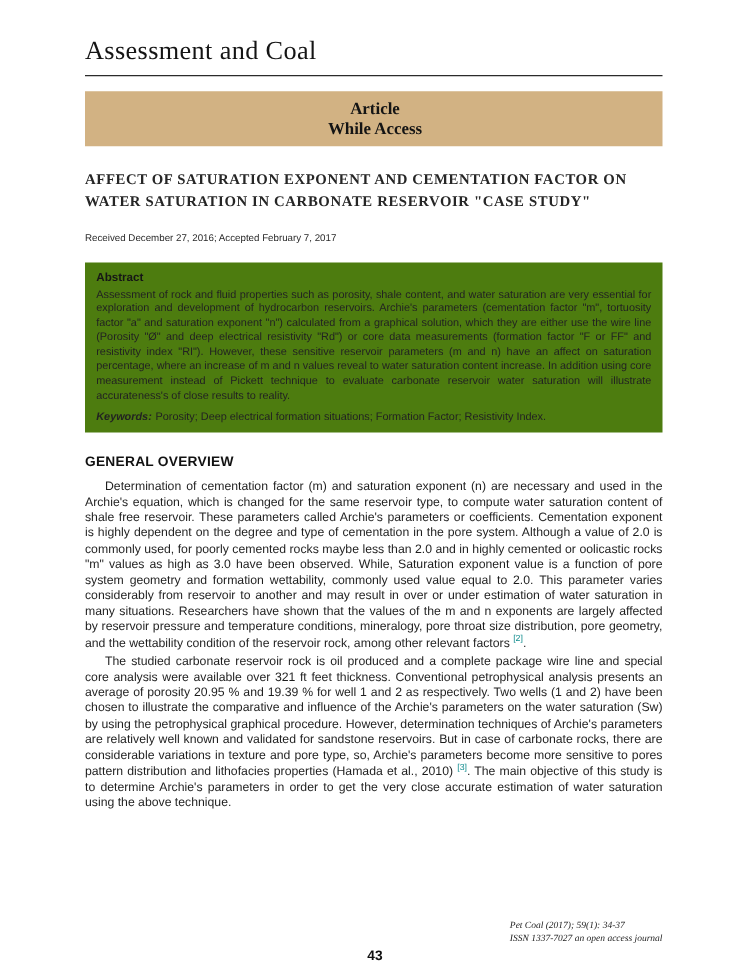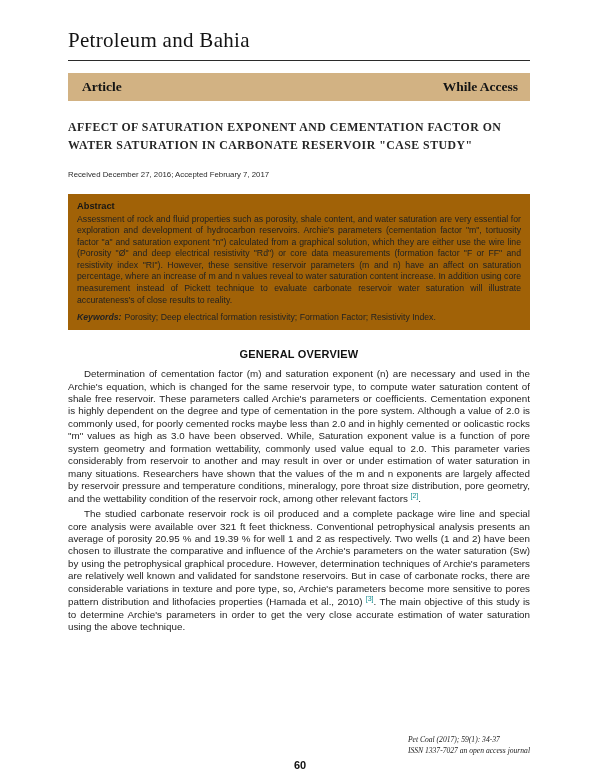--- a/index.html
+++ b/index.html
@@ -65,7 +65,7 @@
 <div class="page">
   <div class="content">
 
-    <h1 class="masthead">Petroleum and Bahia</h1>
+    <h1 class="masthead">Assessment and Coal</h1>
 
     <div class="banner">
       <span>Article</span>

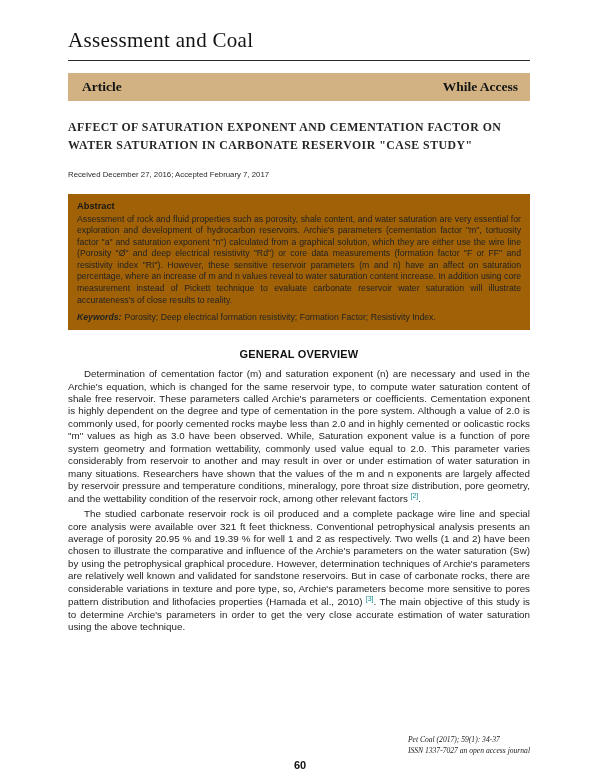--- a/index.html
+++ b/index.html
@@ -21,6 +21,7 @@
     margin-top:12px; background:#d2b283;
     display:flex; justify-content:space-between; align-items:center;
     padding:6px 12px 6px 14px;
+    flex-direction:column;
   }
   .banner span {
     font-family:"Liberation Serif", serif; font-weight:700;

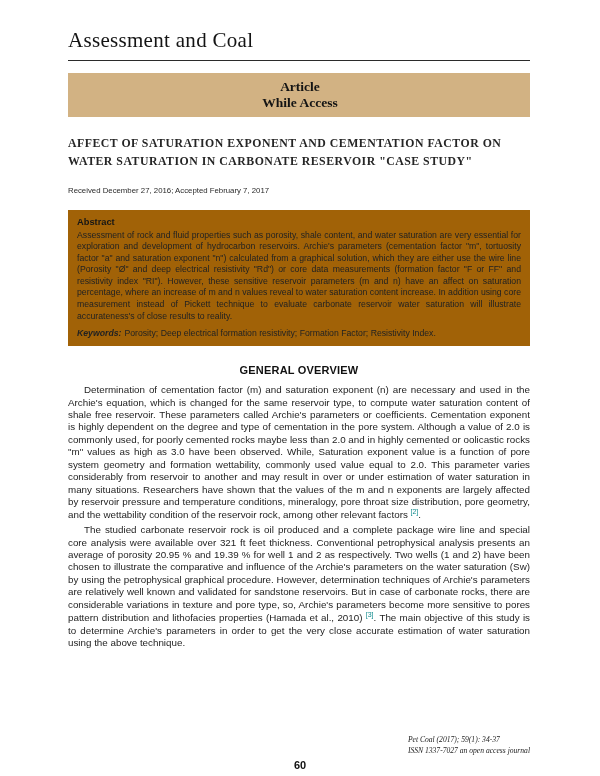--- a/index.html
+++ b/index.html
@@ -36,7 +36,7 @@
   .affiliation { margin-top:12px; font-family:"Liberation Serif", serif; font-style:italic; font-size:10px; color:#222; }
   .dates { margin-top:15px; font-size:7.8px; color:#2a2a2a; }
 
-  .abstract-box { margin-top:15px; background:#a16207; padding:7px 9px 8px 9px; }
+  .abstract-box { margin-top:15px; background:#4d7c0f; padding:7px 9px 8px 9px; }
   .abstract-heading { font-weight:700; font-size:9.3px; color:#161616; margin-bottom:3px; }
   .abstract-text { font-size:8.7px; line-height:1.33; text-align:justify; color:#222222; }
   .keywords-line { margin-top:6px; font-size:8.7px; color:#222222; }

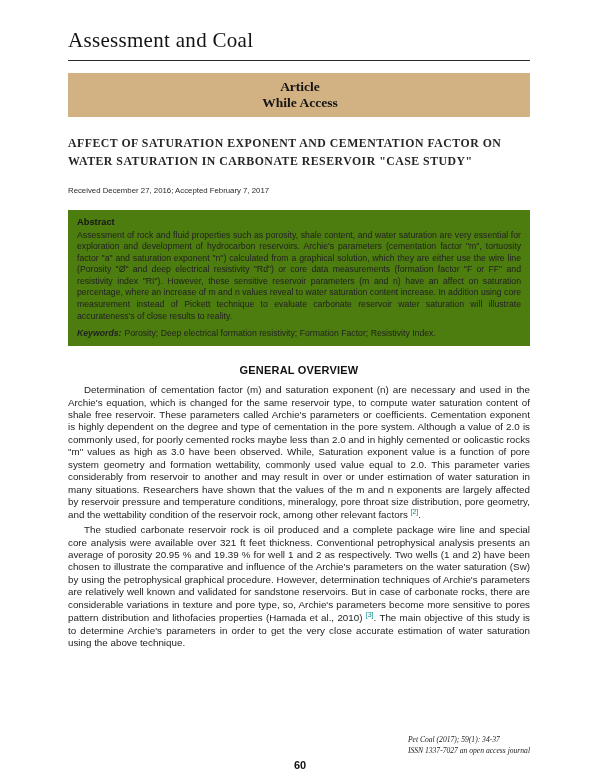--- a/index.html
+++ b/index.html
@@ -83,7 +83,7 @@
       <div class="abstract-heading">Abstract</div>
       <p class="abstract-text">Assessment of rock and fluid properties such as porosity, shale content, and water saturation are very essential for exploration and development of hydrocarbon reservoirs. Archie's parameters (cementation factor "m", tortuosity factor "a" and saturation exponent "n") calculated from a graphical solution, which they are either use the wire line (Porosity "Ø" and deep electrical resistivity "Rd") or core data measurements (formation factor "F or FF" and resistivity index "RI"). However, these sensitive reservoir parameters (m and n) have an affect on saturation percentage, where an increase of m and n values reveal to water saturation content increase. In addition using core measurement instead of Pickett technique to evaluate carbonate reservoir water saturation will illustrate accurateness's of close results to reality.</p>
       <p class="keywords-line">
-        <span class="kw-label">Keywords:</span><span class="kw-text">Porosity; Deep electrical formation resistivity; Formation Factor; Resistivity Index.</span>
+        <span class="kw-label">Keywords:</span><span class="kw-text">Porosity; Deep electrical formation situations; Formation Factor; Resistivity Index.</span>
       </p>
     </div>
 

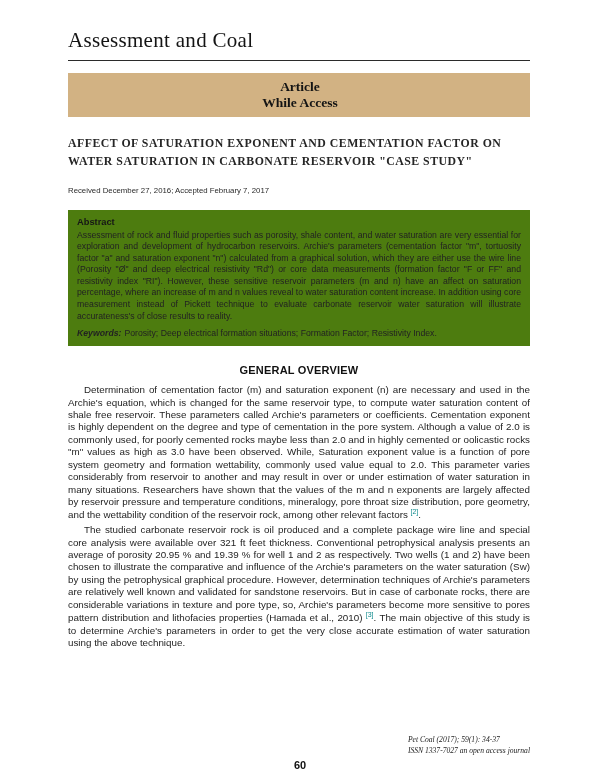--- a/index.html
+++ b/index.html
@@ -43,7 +43,7 @@
   .kw-label { font-weight:700; font-style:italic; }
   .kw-text { margin-left:3px; }
 
-  .section-heading { margin:18px 0 8px 0; font-size:11px; font-weight:700; letter-spacing:0.2px; color:#111111;text-align:center; }
+  .section-heading { margin:18px 0 8px 0; font-size:11px; font-weight:700; letter-spacing:0.2px; color:#111111; }
   .body-par {
     font-size:9.8px; line-height:1.27; text-align:justify;
     text-indent:16px; color:#1e1e1e; margin-bottom:2px;

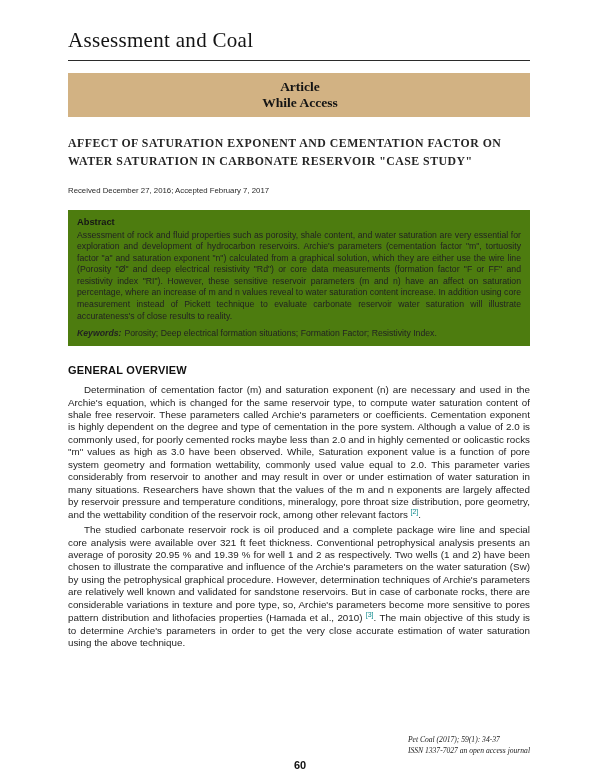--- a/index.html
+++ b/index.html
@@ -100,7 +100,7 @@
     <div>ISSN 1337-7027 an open access journal</div>
   </div>
 
-  <div class="page-number">60</div>
+  <div class="page-number">43</div>
 </div>
 
 </body></html>

